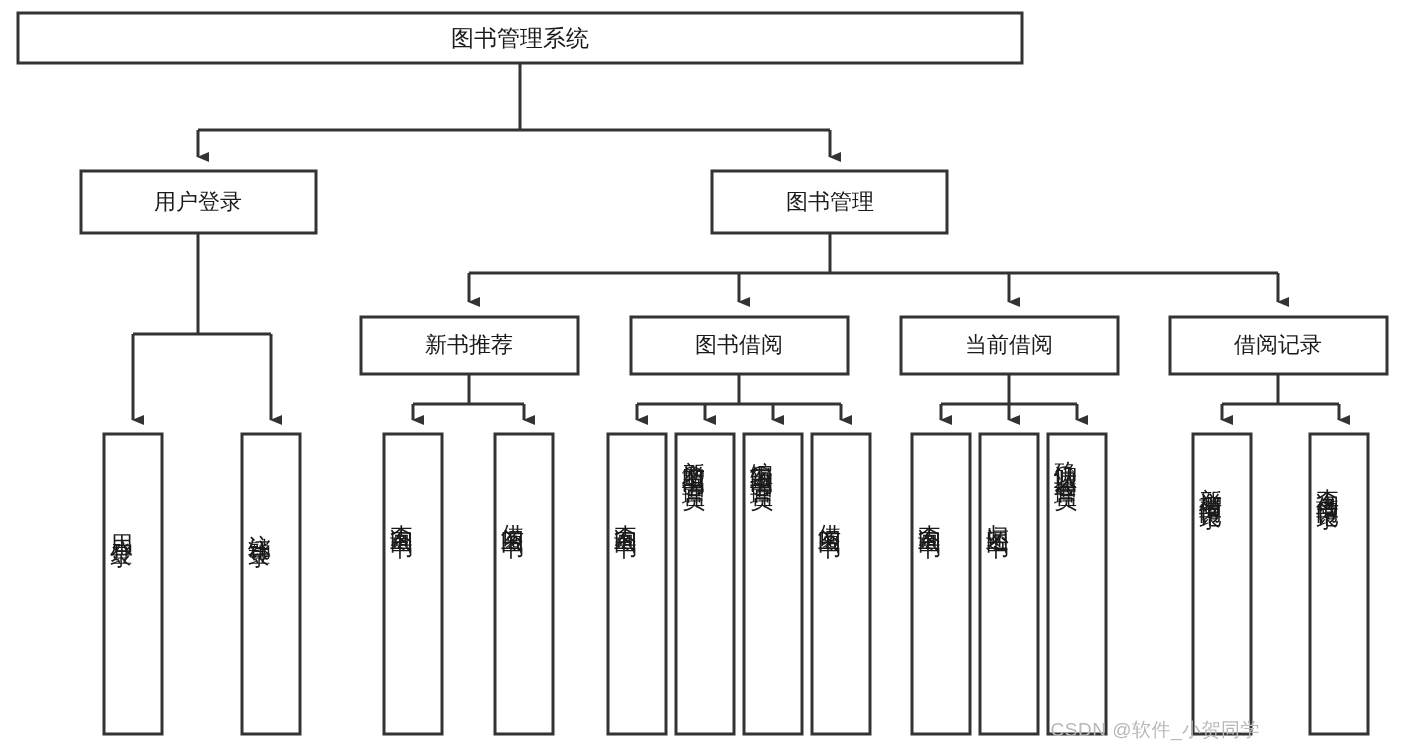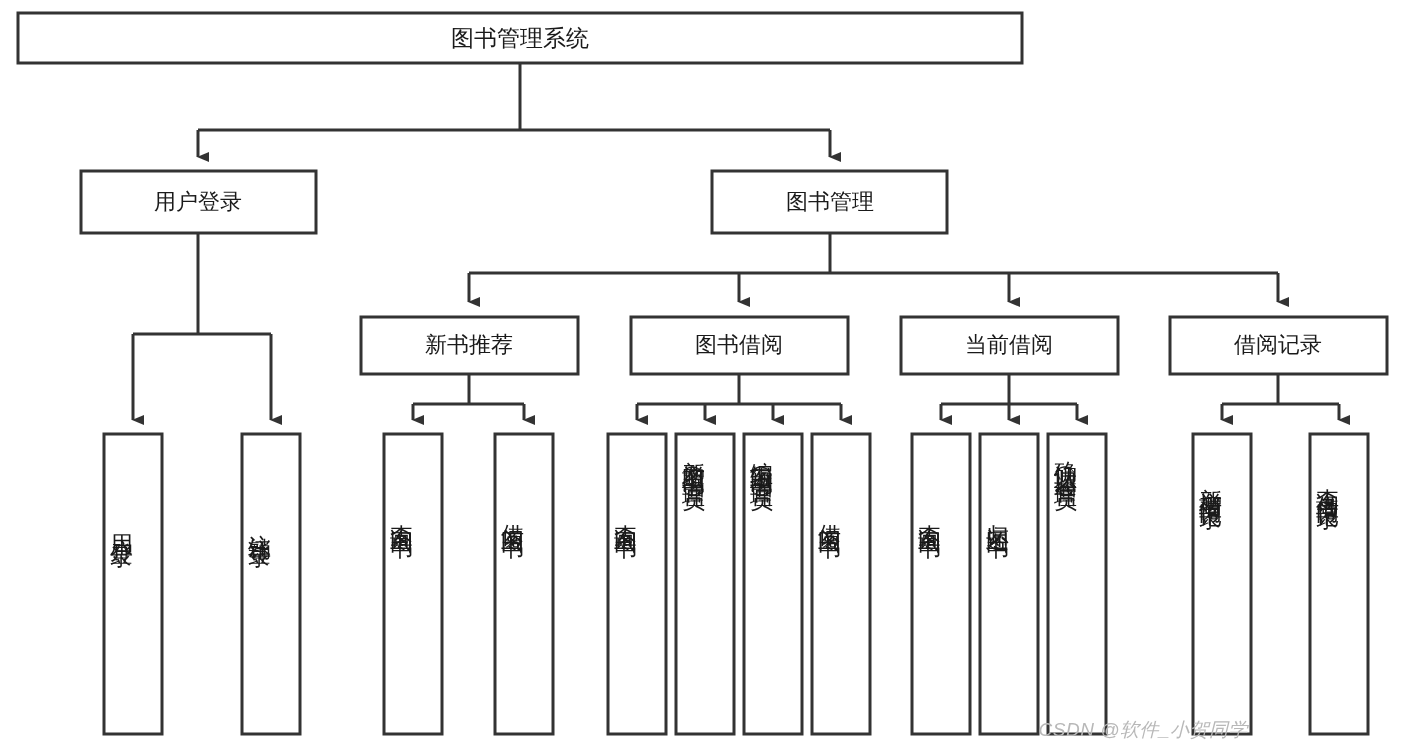--- a/index.html
+++ b/index.html
@@ -79,14 +79,13 @@
   }
   .watermark {
     position: absolute;
-    right: 20px;
+    right: 8px;
     bottom: 4px;
     font-family: "Liberation Sans", "DejaVu Sans", sans-serif;
     font-size: 19px;
     color: #b8b8b8;
     letter-spacing: 0.5px;
     white-space: nowrap;
-    font-style: italic;
   }
 </style>
 </head>

